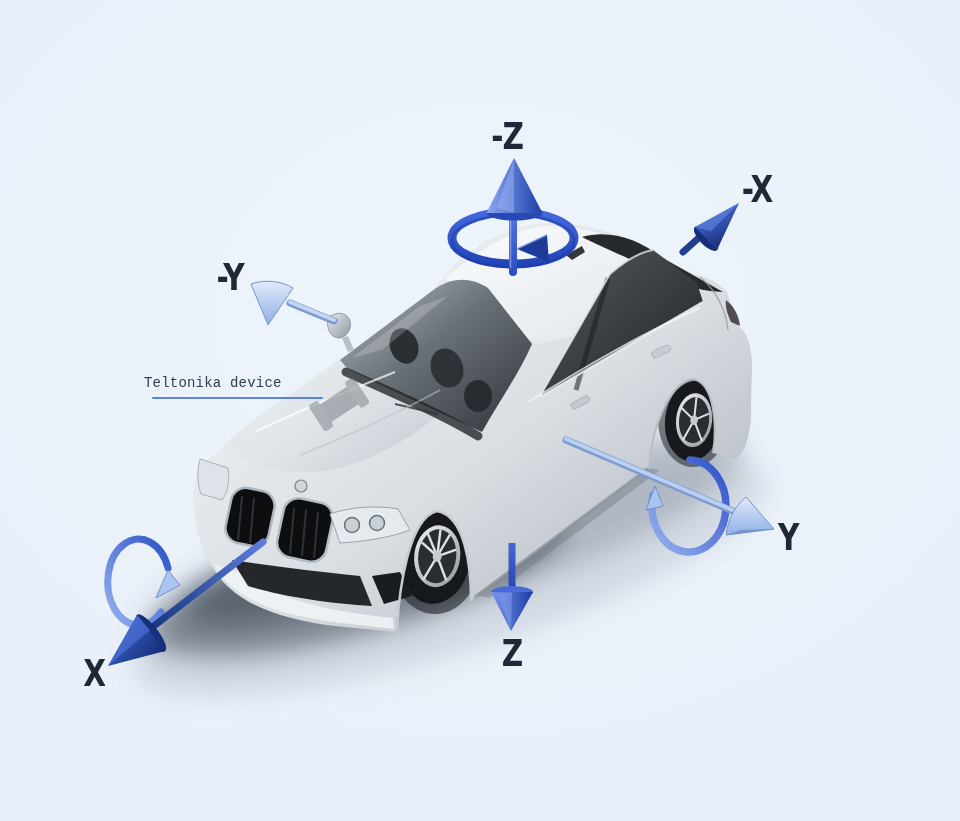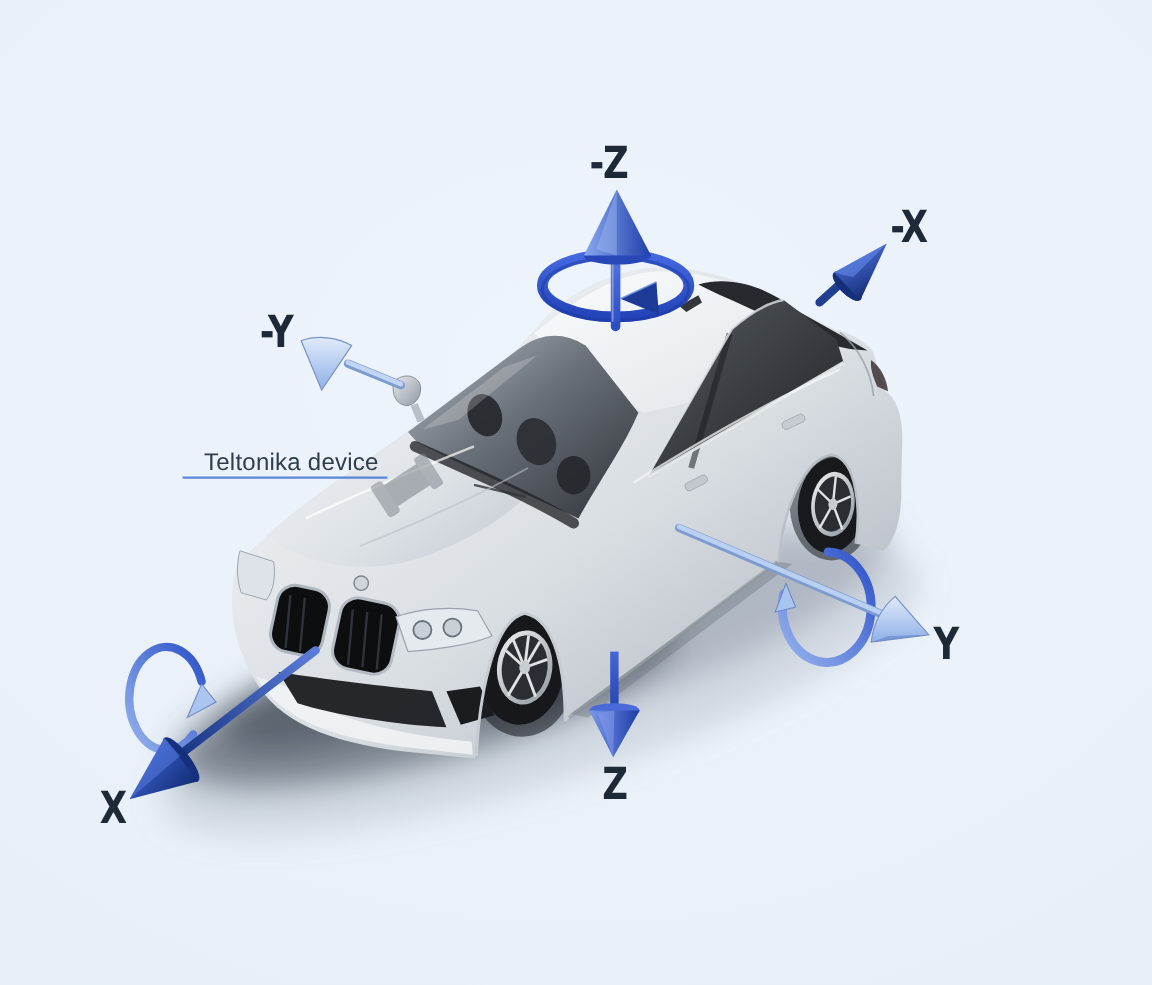--- a/index.html
+++ b/index.html
@@ -23,8 +23,8 @@
   .lbl-y{left:788px;top:537px;}
   .lbl-z{left:512px;top:653px;}
   .annotation-text{
-    position:absolute;left:170px;top:375px;
-    font-size:20px;color:#2f3d4d;letter-spacing:.2px;
+    position:absolute;left:144px;top:375px;
+    font-size:14px;color:#2f3d4d;letter-spacing:.2px;font-family:Liberation Mono, monospace;
   }
   .annotation-line{
     position:absolute;left:152px;top:397px;width:171px;height:2px;

